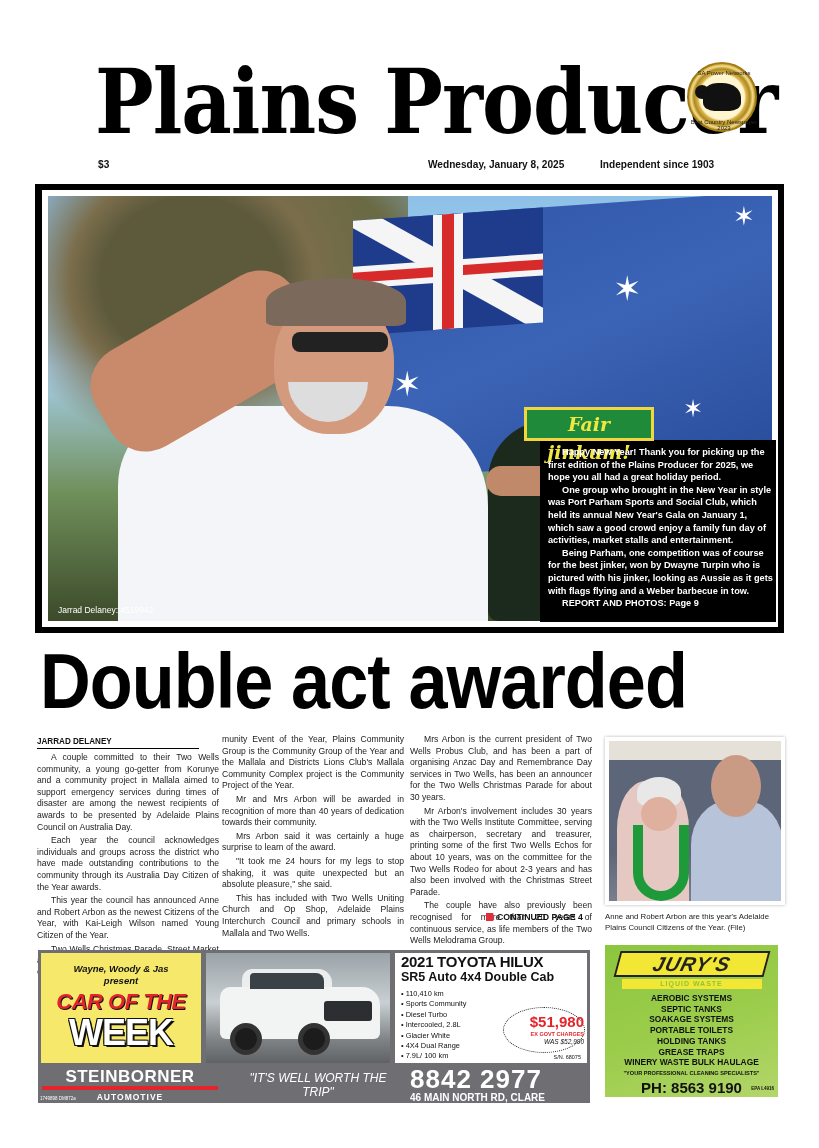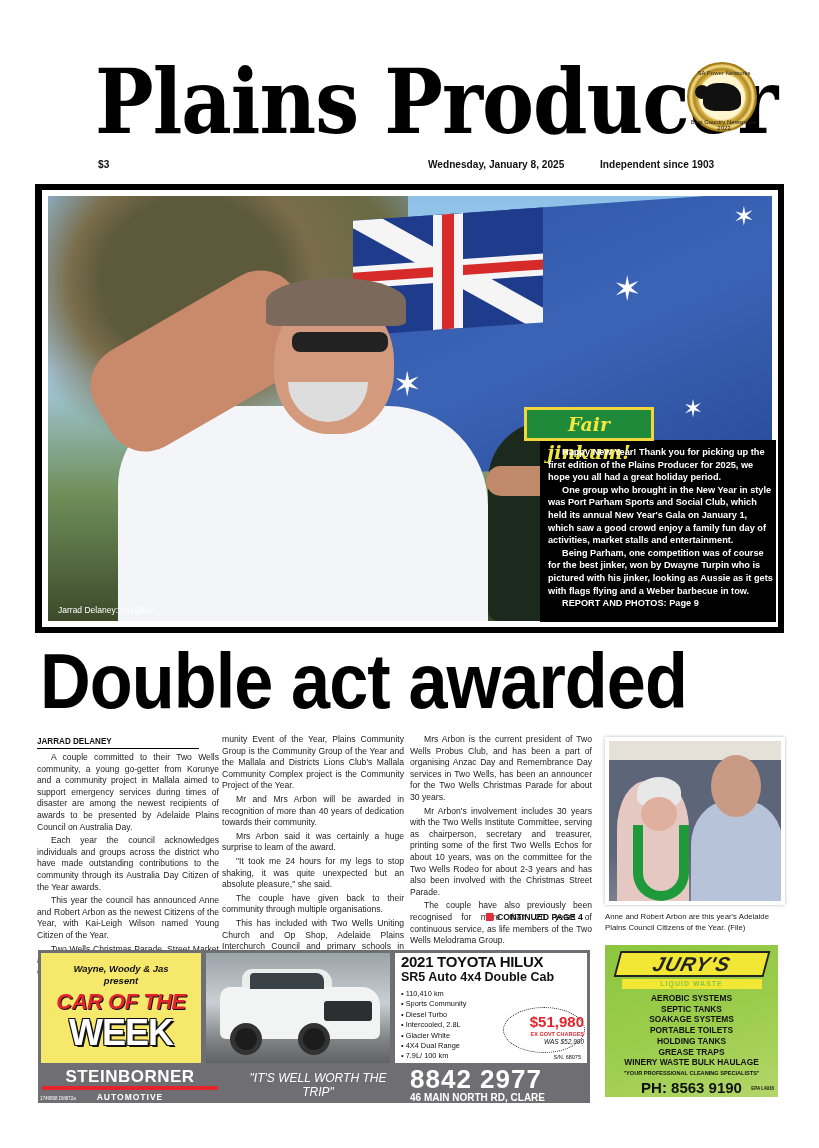--- a/index.html
+++ b/index.html
@@ -190,7 +190,6 @@
   <p>Mr and Mrs Arbon will be awarded in recognition of more than 40 years of dedication towards their community.</p>
   <p>Mrs Arbon said it was certainly a huge surprise to learn of the award.</p>
   <p>"It took me 24 hours for my legs to stop shaking, it was quite unexpected but an absolute pleasure," she said.</p>
-  <p>The couple have given back to their community through multiple organisations.</p>
   <p>This has included with Two Wells Uniting Church and Op Shop, Adelaide Plains Interchurch Council and primary schools in Mallala and Two Wells.</p>
 </div>
 <div class="col col3">

